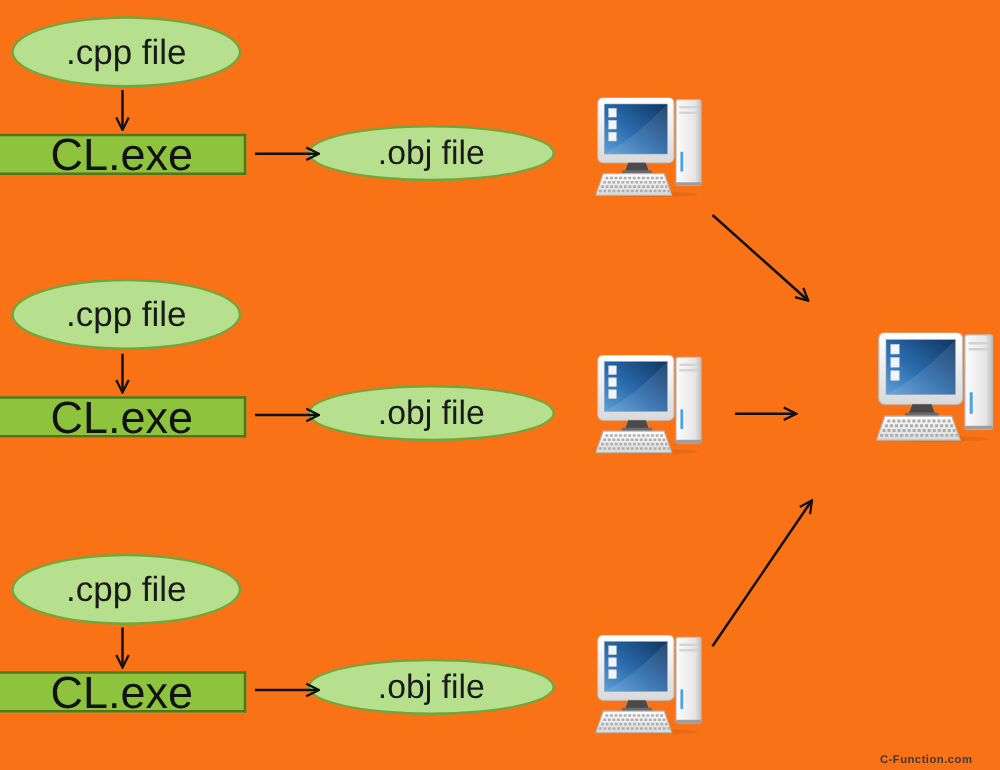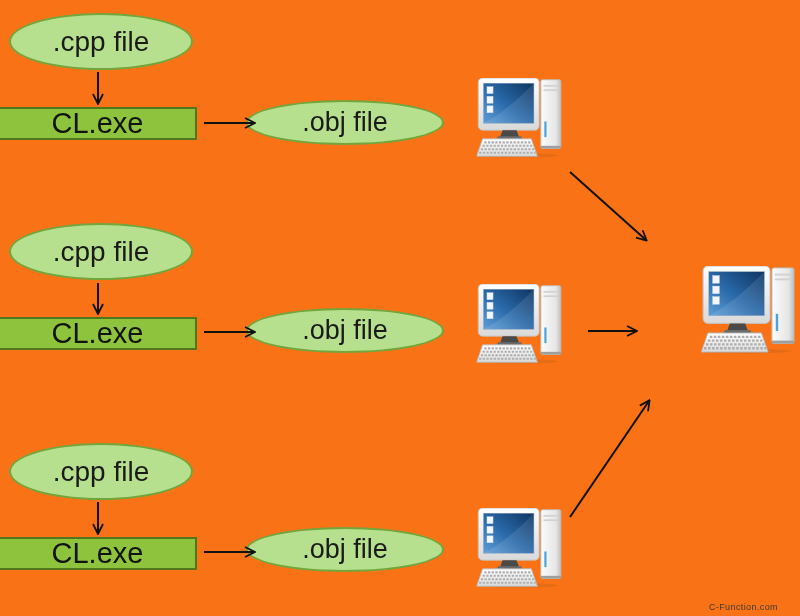--- a/index.html
+++ b/index.html
@@ -48,7 +48,7 @@
     align-items: center;
     justify-content: center;
     color: #121212;
-    font-size: 29px;
+    font-size: 36px;
   }
   .bar-r1 { top: 107px; }
   .bar-r2 { top: 317px; }

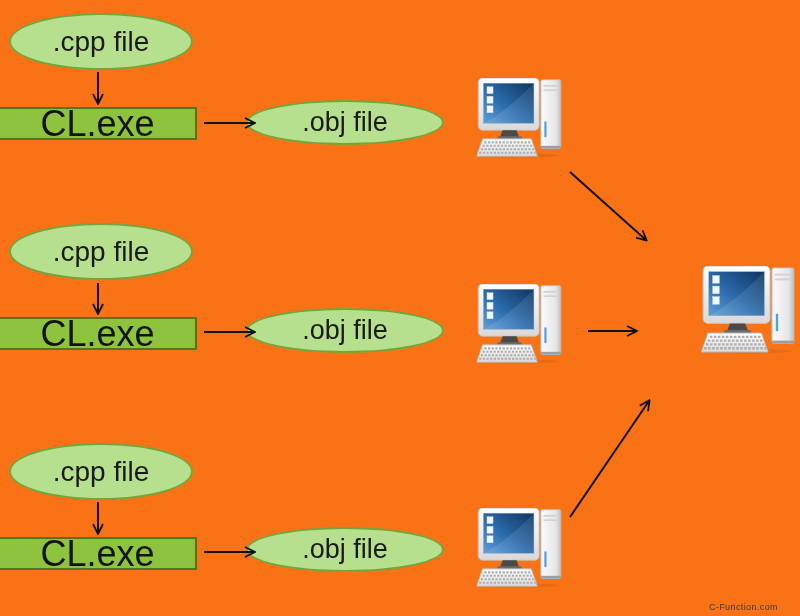--- a/index.html
+++ b/index.html
@@ -71,7 +71,7 @@
     right: 22px;
     bottom: 4px;
     font-size: 9px;
-    font-weight: normal;
+    font-weight: bold;
     letter-spacing: 0.4px;
     color: #3a3a3a;
   }

